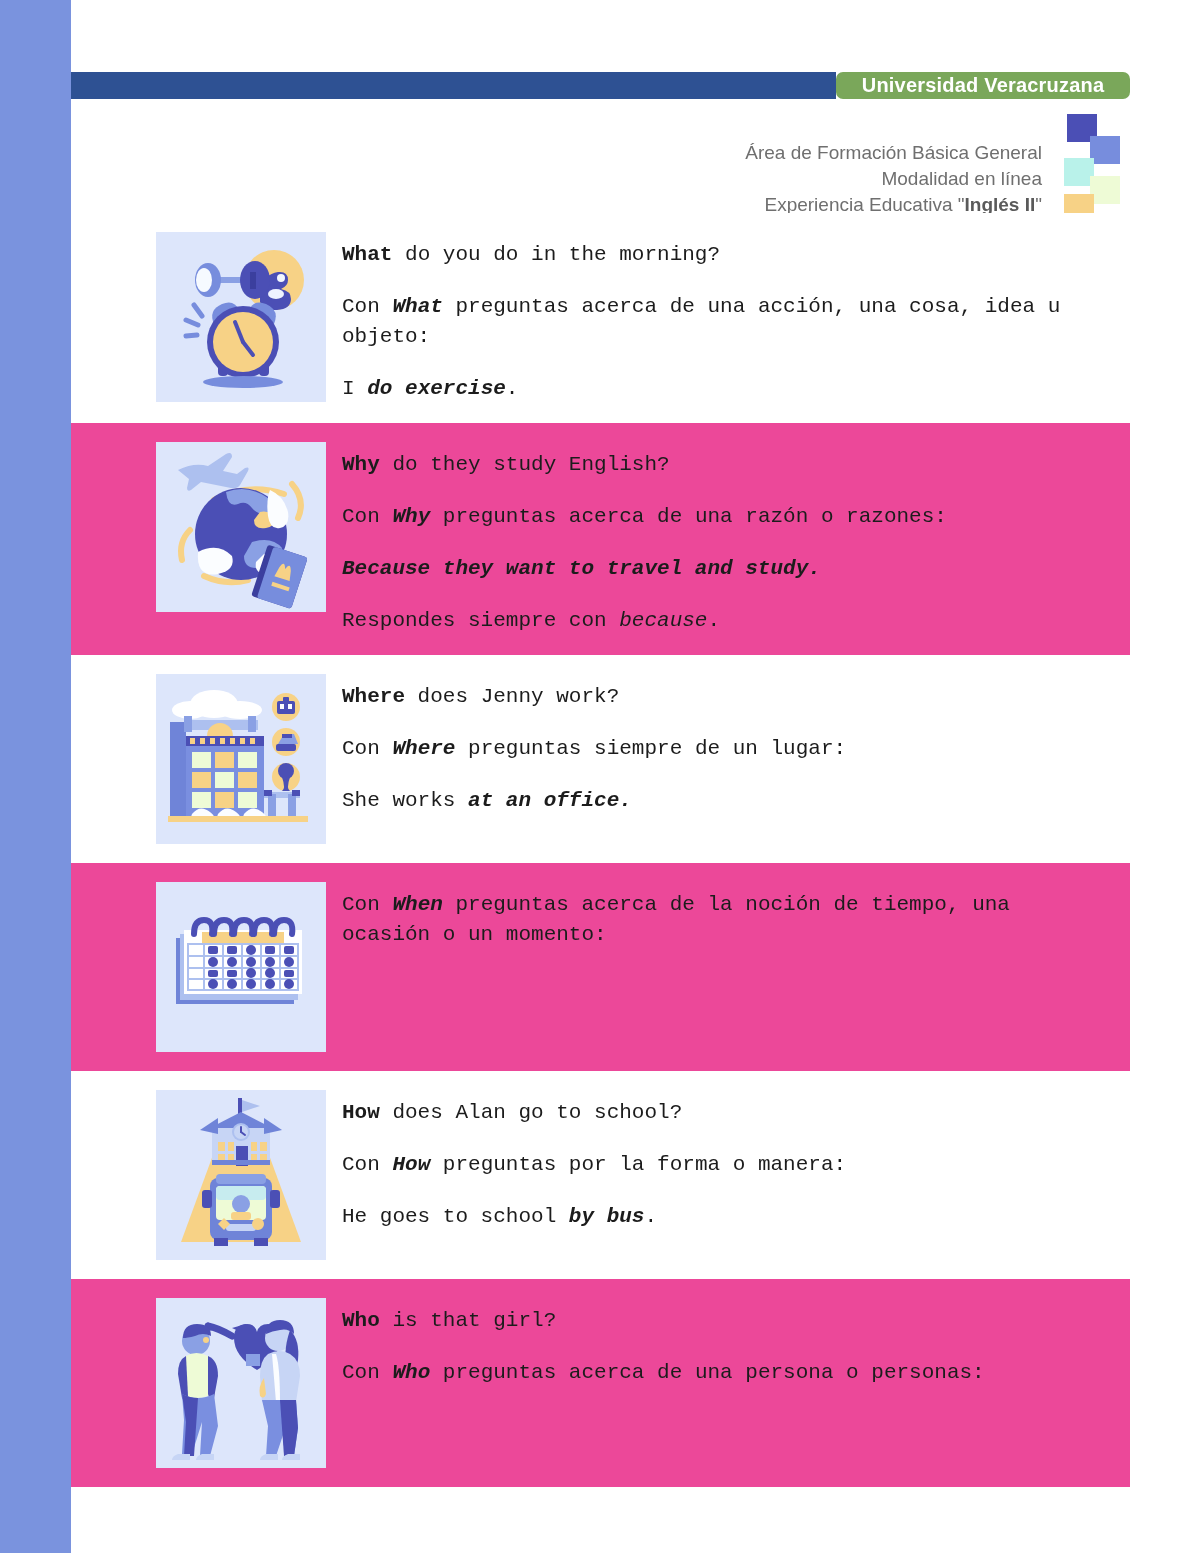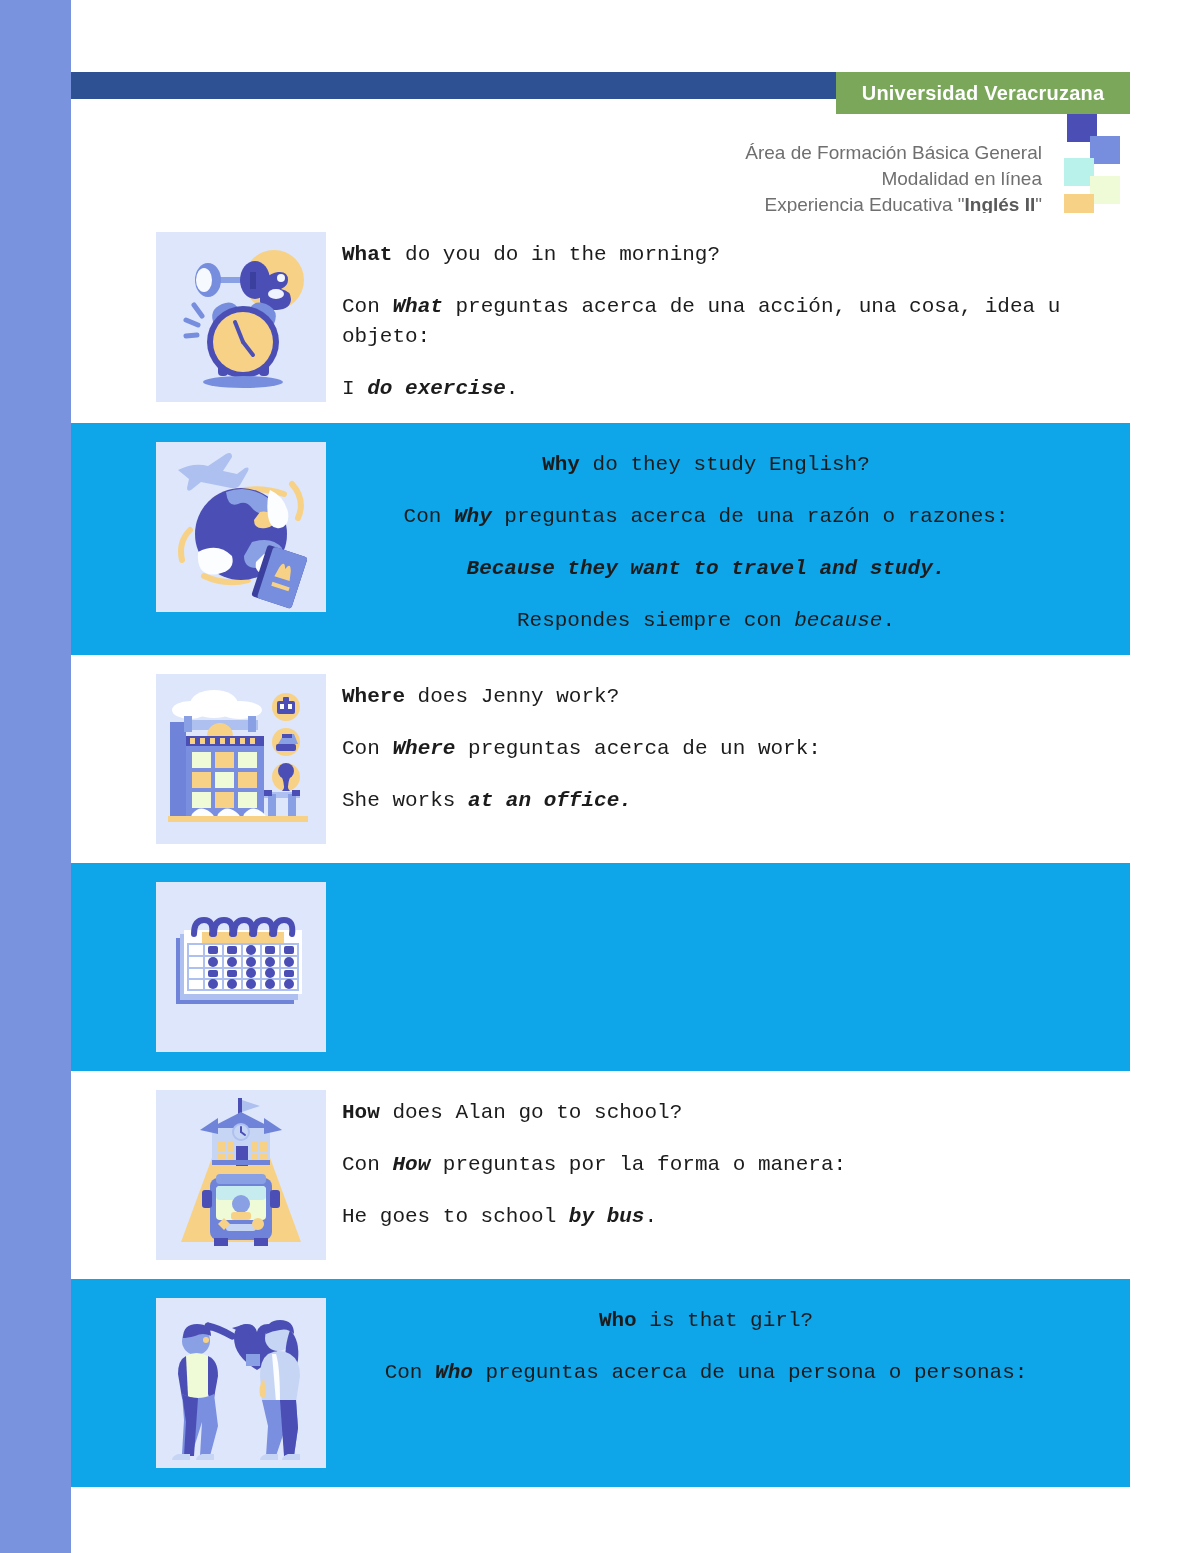--- a/index.html
+++ b/index.html
@@ -51,11 +51,12 @@
     left: 765px;
     top: 0;
     width: 294px;
-    height: 42px;
+    height: 27px;
     background: #7aa75a;
     display: flex;
     align-items: center;
     justify-content: center;
+    border-radius: 7px;
   }
   .uv-title {
     color: #ffffff;

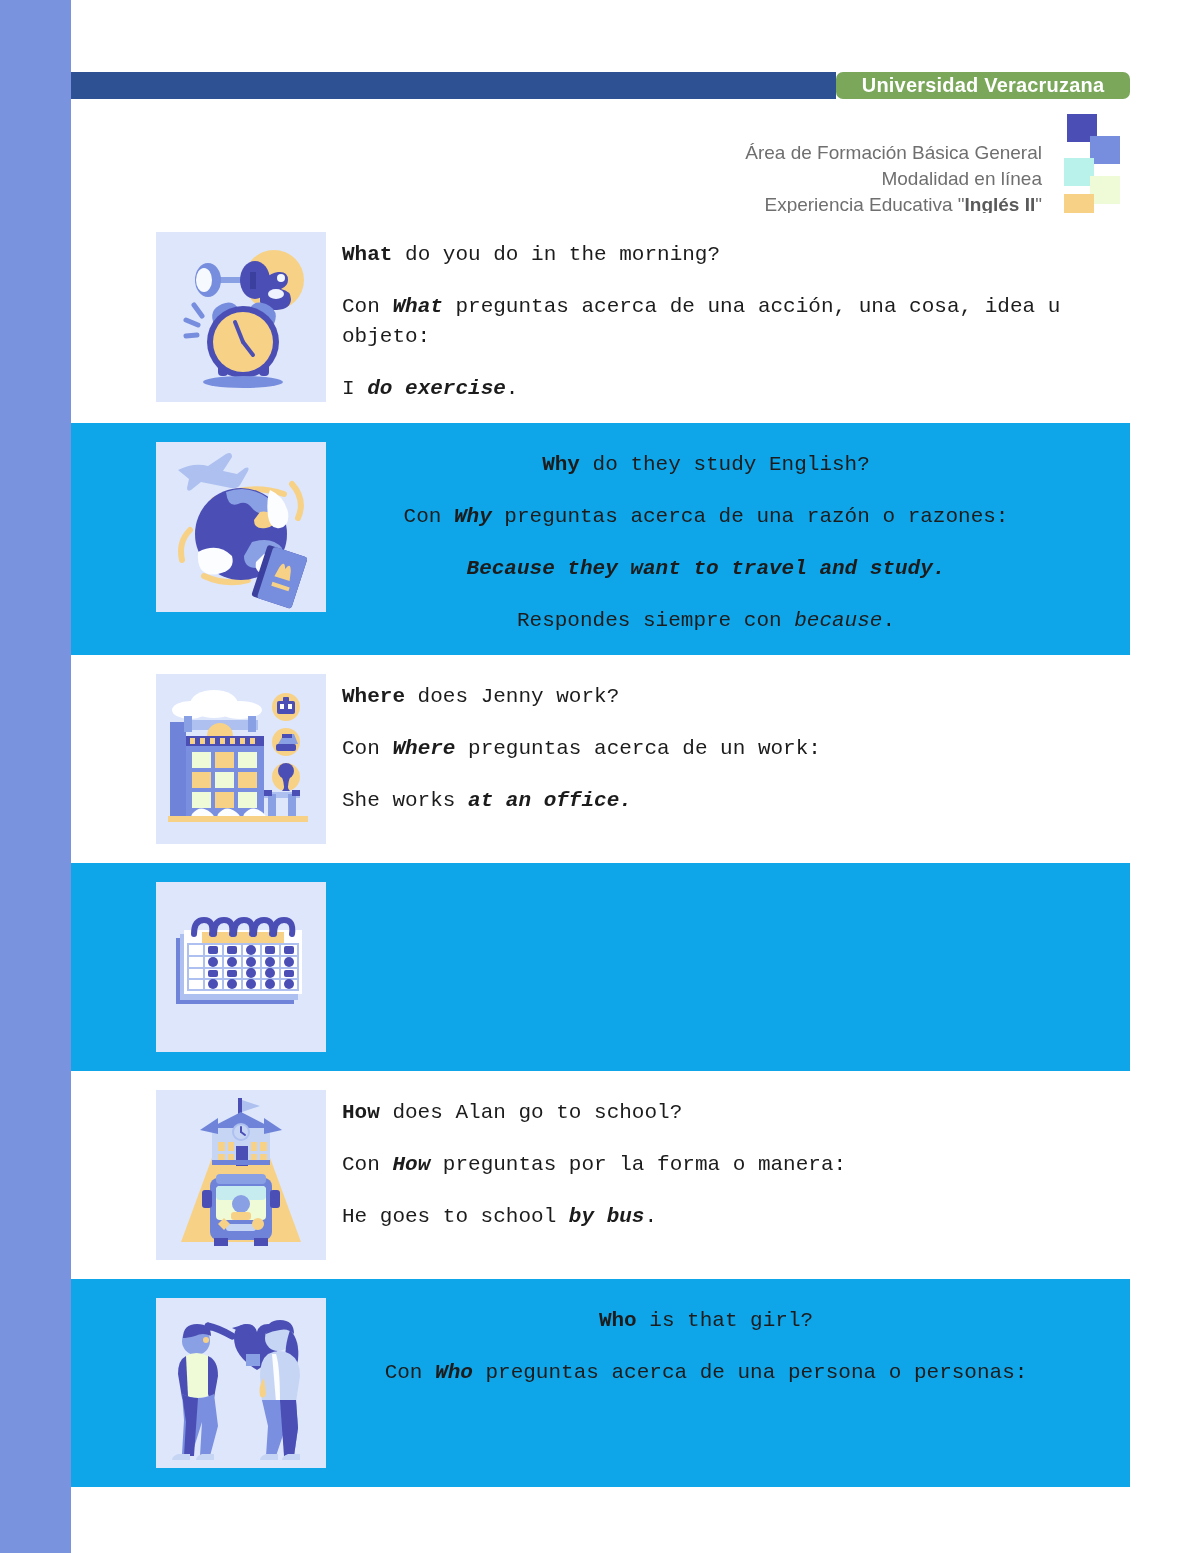--- a/index.html
+++ b/index.html
@@ -124,8 +124,7 @@
     background: #ffffff;
   }
   .row.shaded {
-    background: #0ea5e9;
-    text-align: center;
+    background: #ec4899;
   }
   .row-illus {
     flex: none;

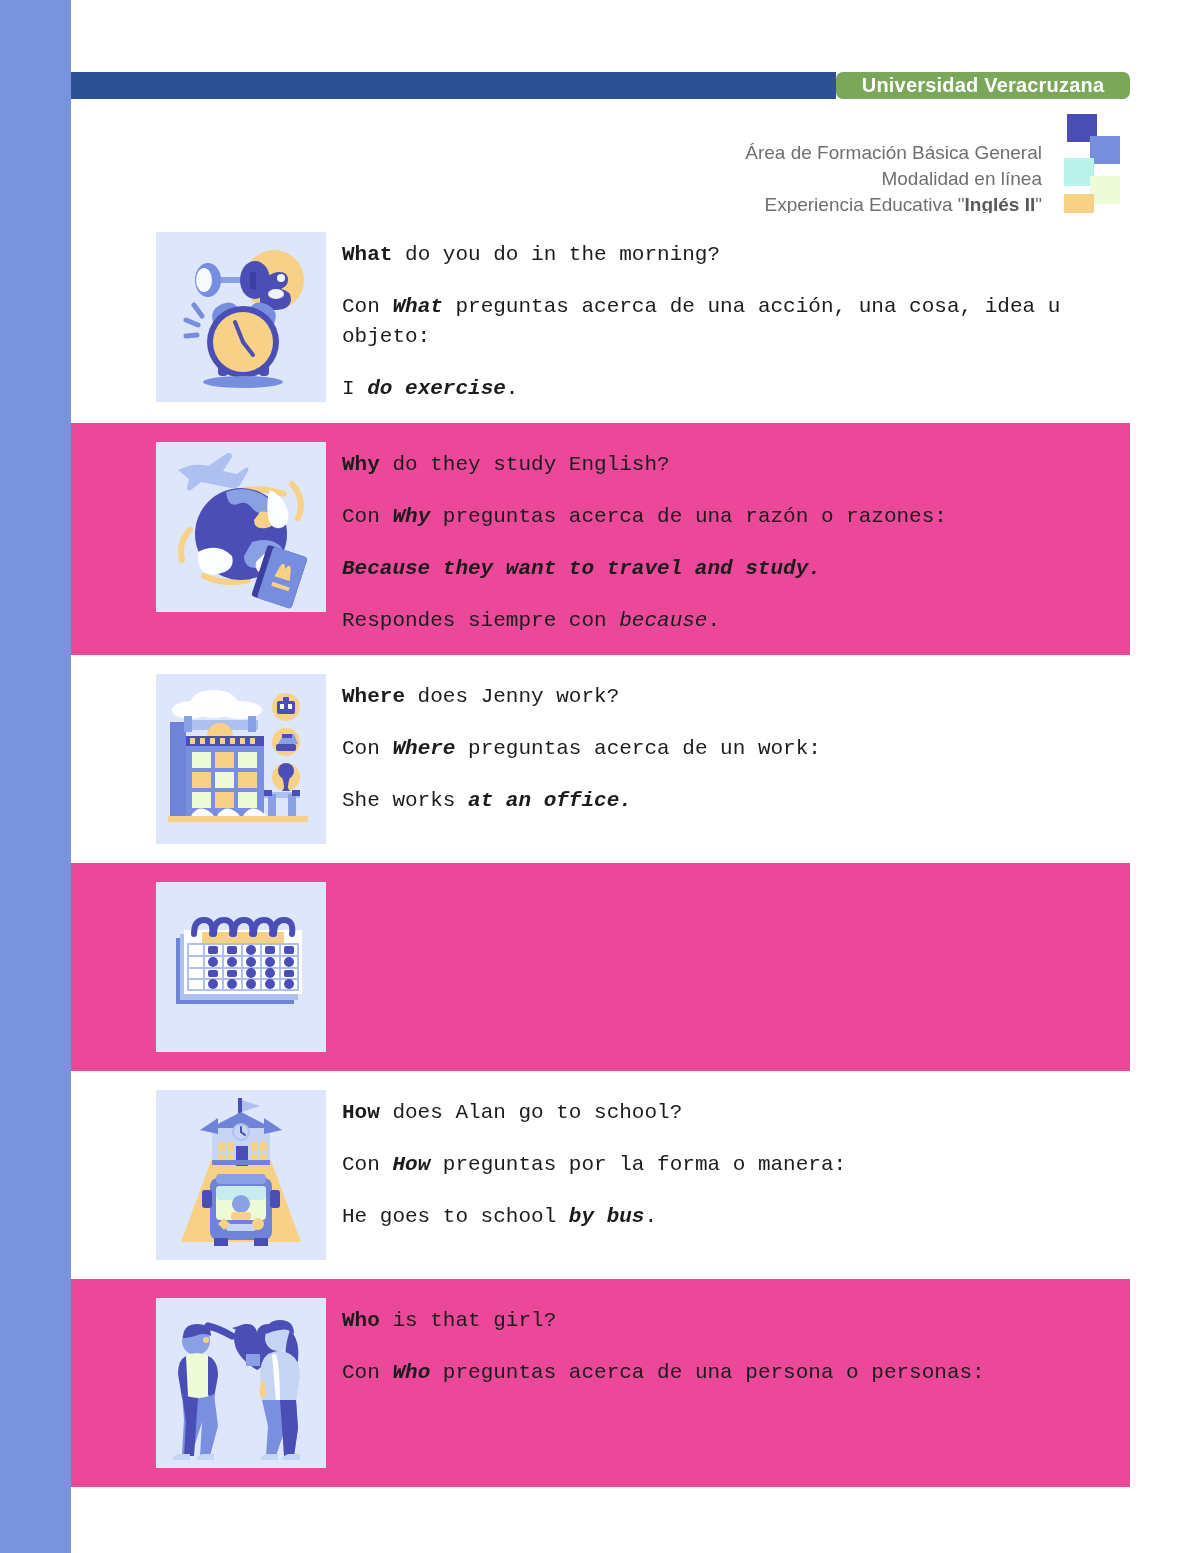--- a/index.html
+++ b/index.html
@@ -328,7 +328,7 @@
       </div>
       <div class="row-text">
         <p class="para"><b>Where</b><span> does Jenny work?</span></p>
-        <p class="para"><span>Con </span><span class="bi">Where</span><span> preguntas acerca de un work:</span></p>
+        <p class="para"><span>Con </span><span class="bi">Where</span><span> preguntas siempre de un lugar:</span></p>
         <p class="para"><span>She works </span><span class="bi">at an office.</span></p>
       </div>
     </div>

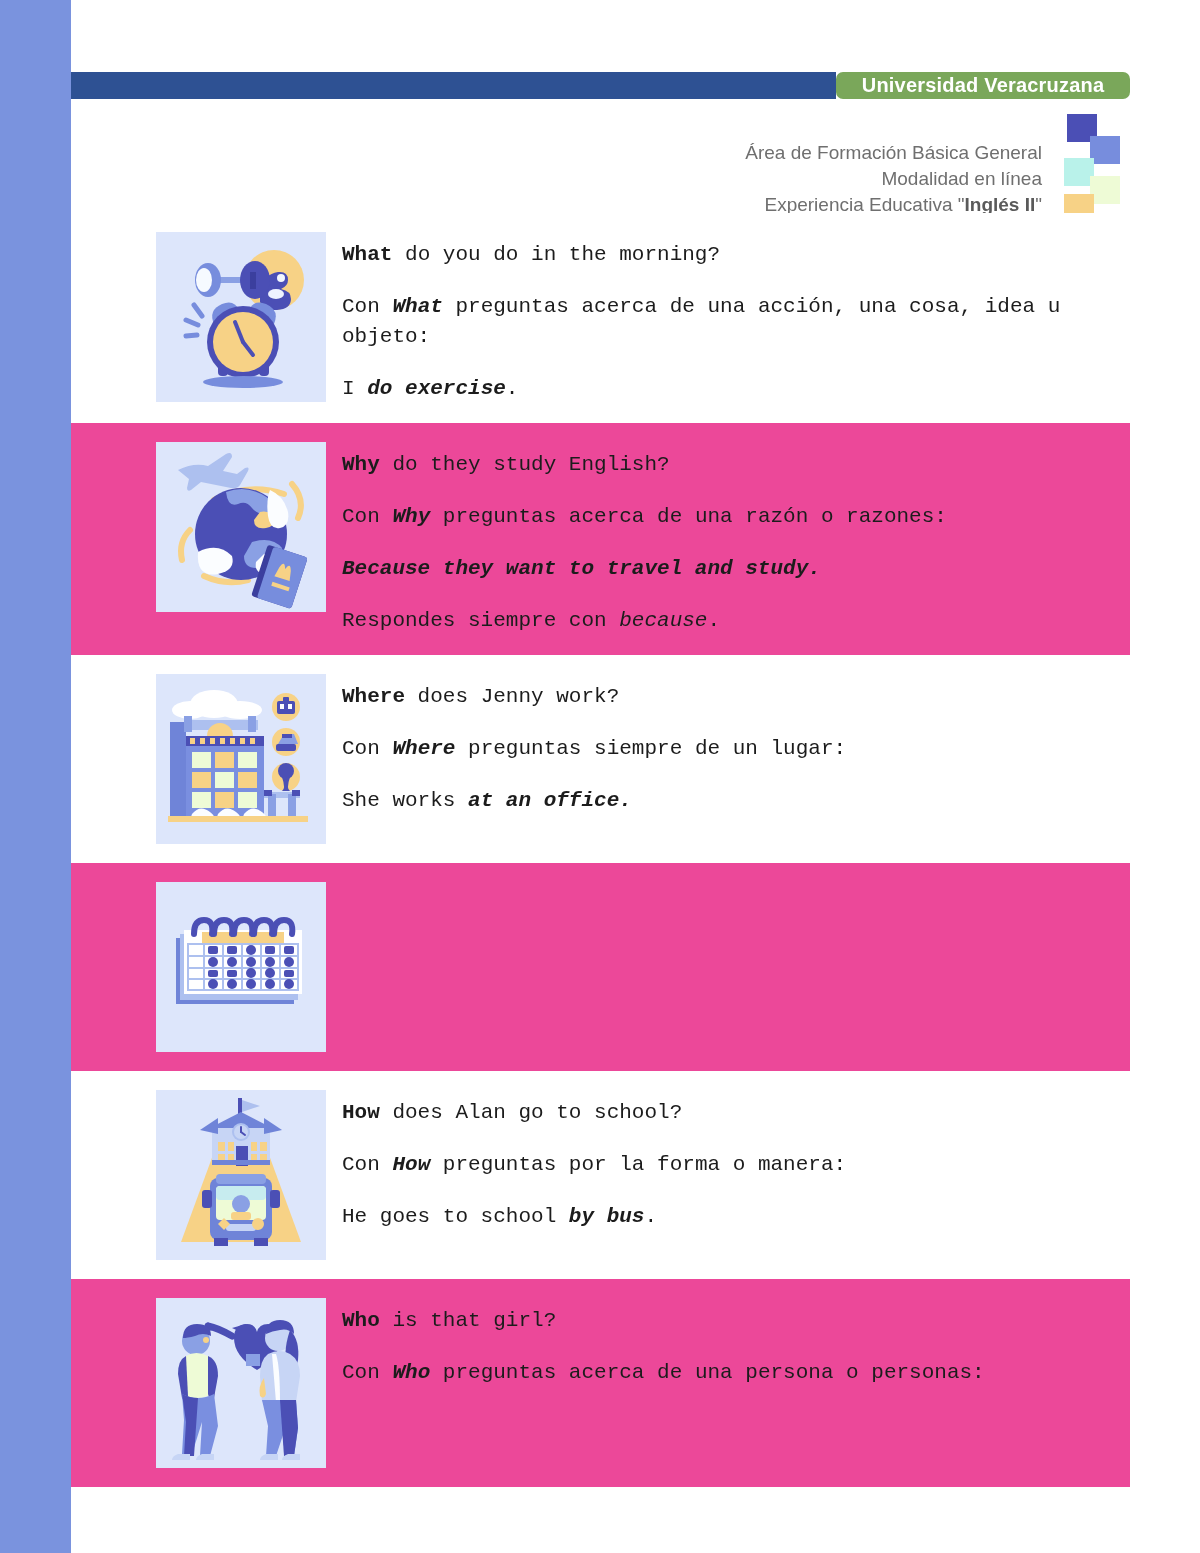--- a/index.html
+++ b/index.html
@@ -385,6 +385,7 @@
         </div>
       </div>
       <div class="row-text">
+        <p class="para"><span>Con </span><span class="bi">When</span><span> preguntas acerca de la noción de tiempo, una ocasión o un momento:</span></p>
       </div>
     </div>
 

